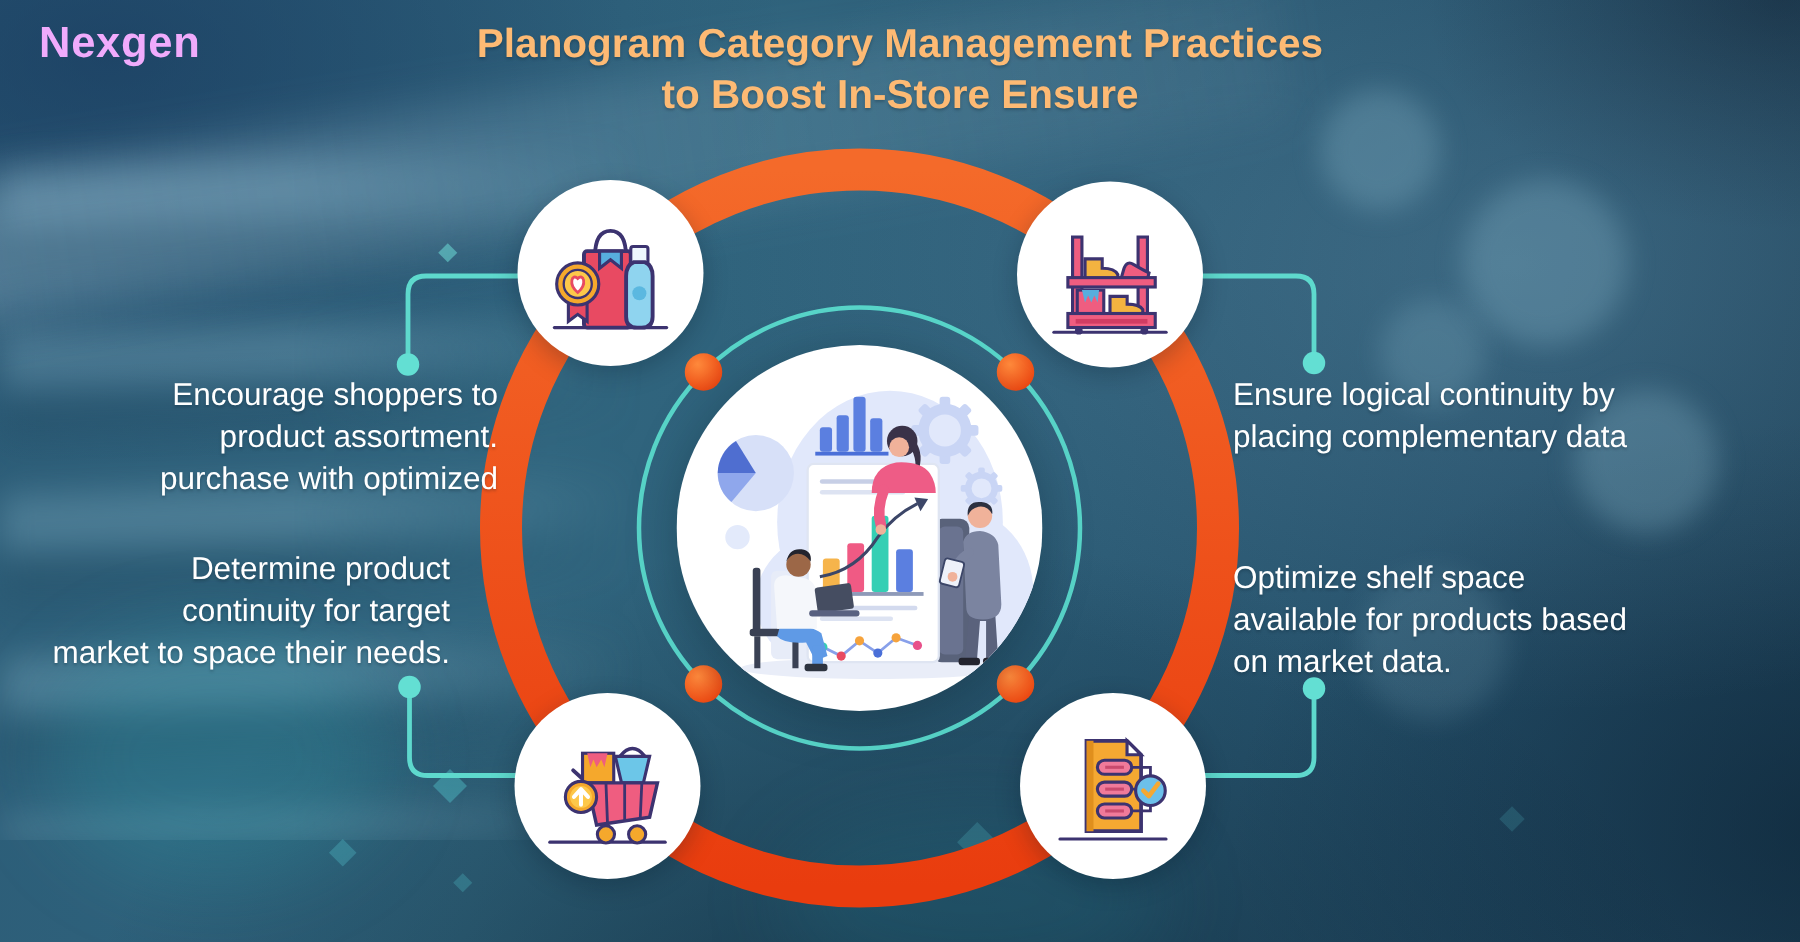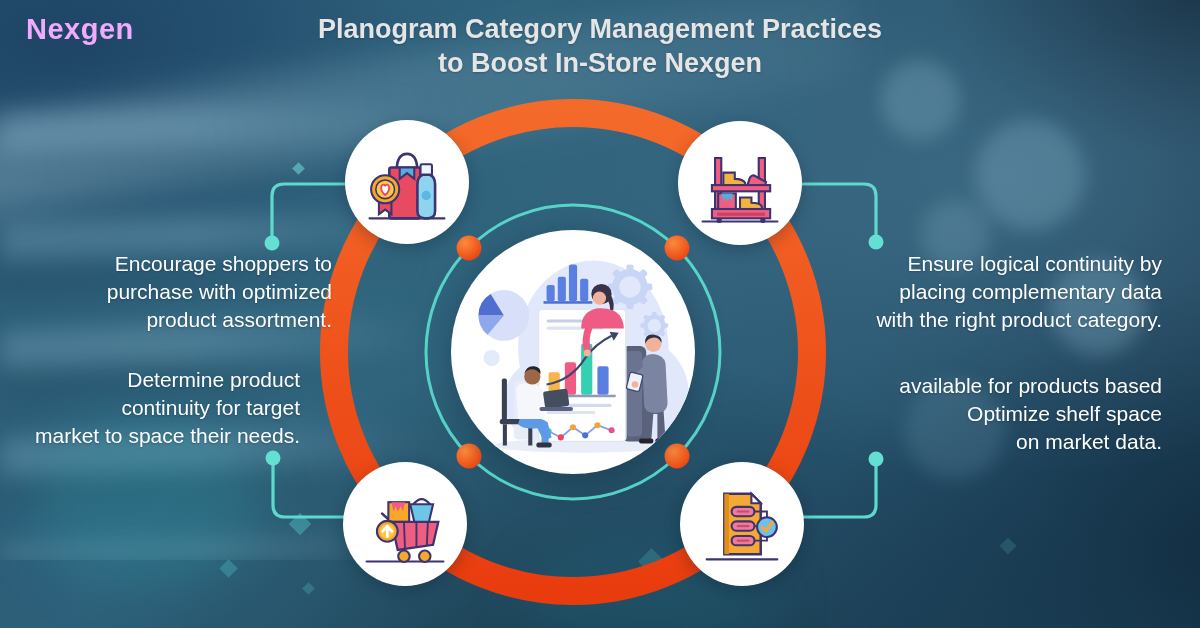--- a/index.html
+++ b/index.html
@@ -39,7 +39,7 @@
   
   .logo{position:absolute;left:26px;top:13px;color:#f0abfc;font-size:29px;font-weight:bold;letter-spacing:.5px;}
   .title{position:absolute;left:50%;top:12px;transform:translateX(-50%);width:760px;
-         text-align:center;color:#e5e5e5;font-size:27px;font-weight:bold;line-height:34px;
+         text-align:center;color:#fdba74;font-size:27px;font-weight:bold;line-height:34px;
          text-shadow:0 1px 2px rgba(0,20,30,.25);}
   .practice-text{position:absolute;color:#ffffff;font-size:21px;line-height:28px;
          text-shadow:0 1px 2px rgba(0,20,30,.25);}

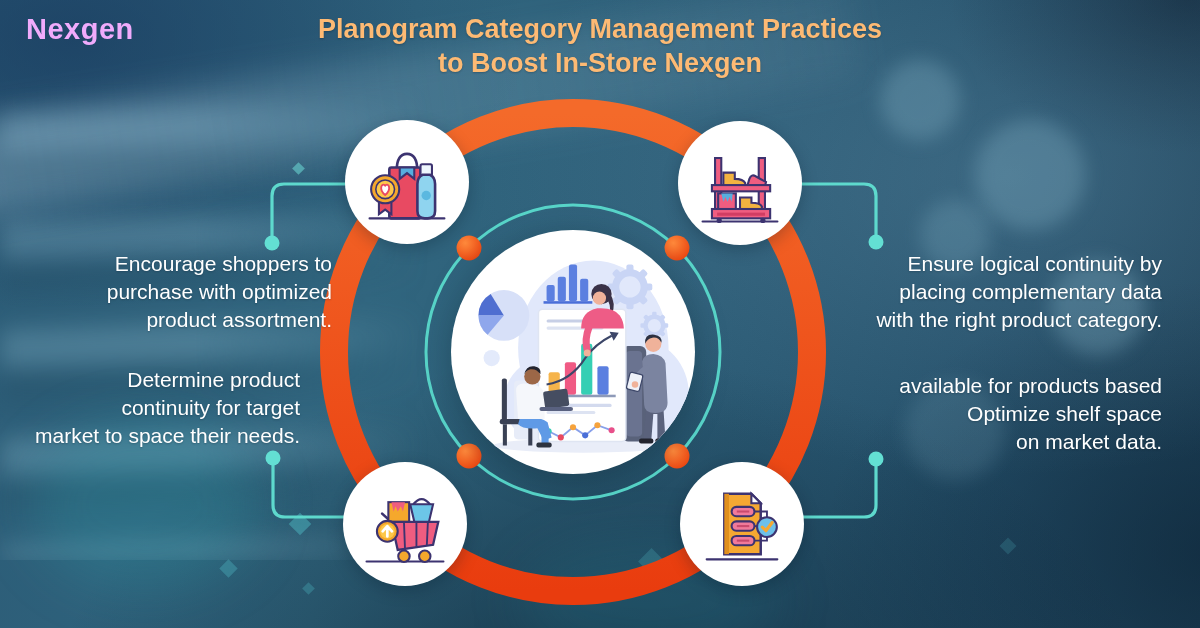--- a/index.html
+++ b/index.html
@@ -312,7 +312,7 @@
   <div class="logo">Nexgen</div>
   <div class="title">
     <span>Planogram Category Management Practices</span><br>
-    <span>to Boost In-Store Nexgen</span>
+    <span>to Boost In-Store Ensure</span>
   </div>
 
   <div id="text-tl" class="practice-text t-right">

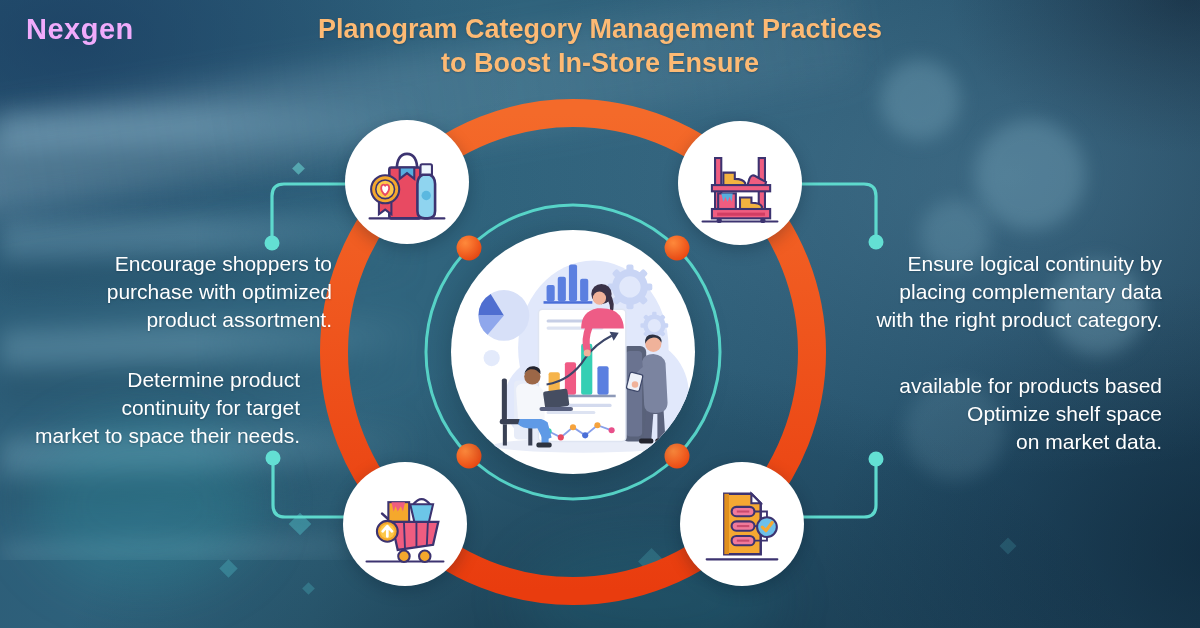--- a/index.html
+++ b/index.html
@@ -45,7 +45,7 @@
          text-shadow:0 1px 2px rgba(0,20,30,.25);}
   .practice-text span{display:block;}
   .t-right{text-align:right;}
-  .t-left{text-align:right;}
+  .t-left{text-align:left;}
   #text-tl{right:868px;top:250px;width:320px;}
   #text-bl{right:900px;top:366px;width:320px;}
   #text-tr{left:822px;top:250px;width:340px;}

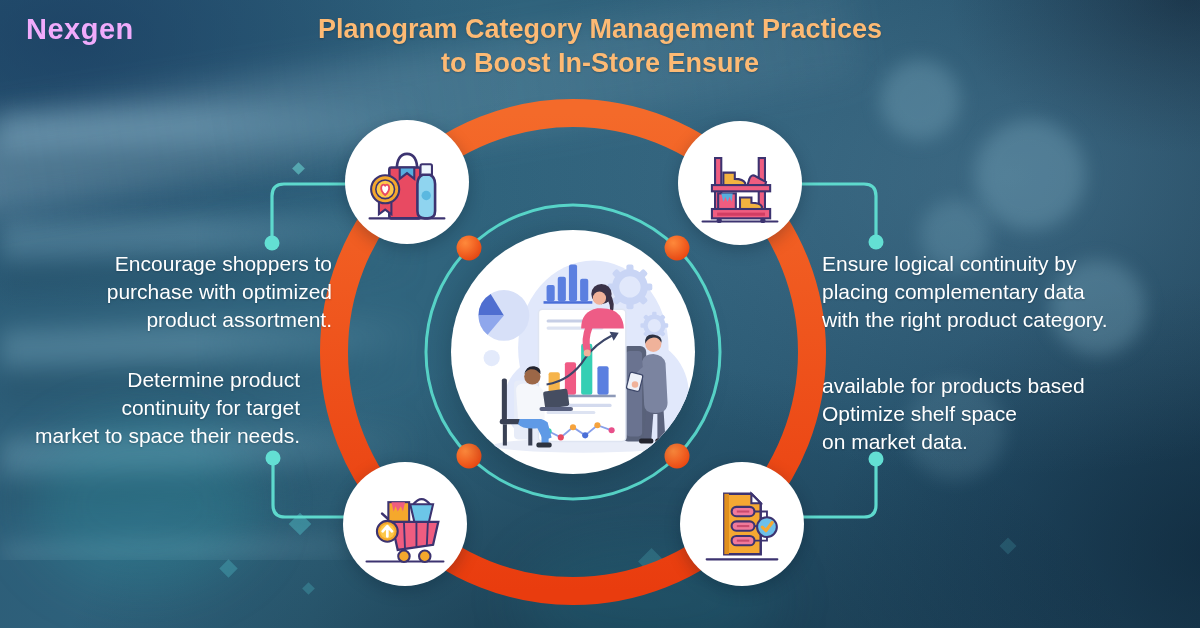--- a/index.html
+++ b/index.html
@@ -317,8 +317,8 @@
 
   <div id="text-tl" class="practice-text t-right">
     <span>Encourage shoppers to</span>
+    <span>product assortment.</span>
     <span>purchase with optimized</span>
-    <span>product assortment.</span>
   </div>
   <div id="text-bl" class="practice-text t-right">
     <span>Determine product</span>

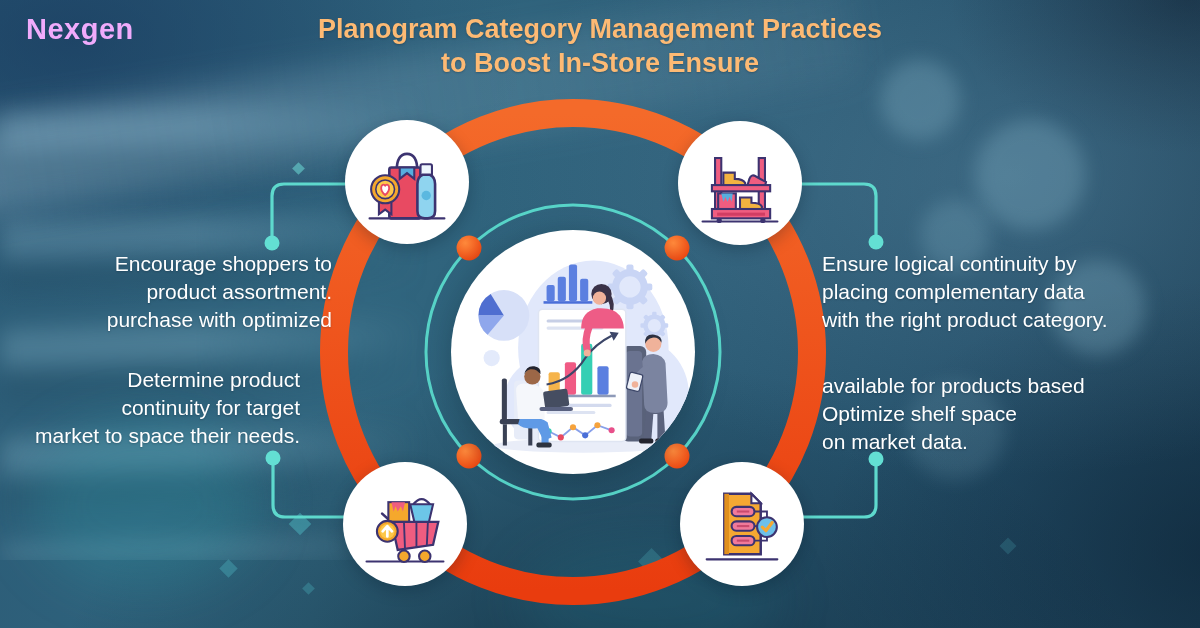--- a/index.html
+++ b/index.html
@@ -328,7 +328,6 @@
   <div id="text-tr" class="practice-text t-left">
     <span>Ensure logical continuity by</span>
     <span>placing complementary data</span>
-    <span>with the right product category.</span>
   </div>
   <div id="text-br" class="practice-text t-left">
     <span>available for products based</span>

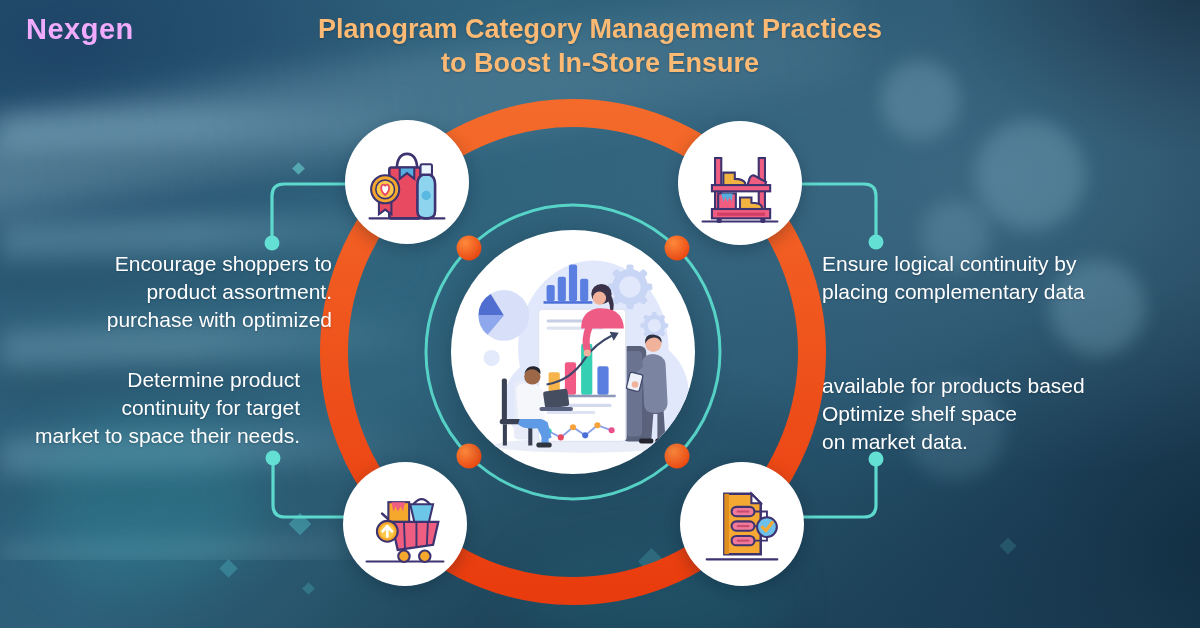--- a/index.html
+++ b/index.html
@@ -330,8 +330,8 @@
     <span>placing complementary data</span>
   </div>
   <div id="text-br" class="practice-text t-left">
+    <span>Optimize shelf space</span>
     <span>available for products based</span>
-    <span>Optimize shelf space</span>
     <span>on market data.</span>
   </div>
 

